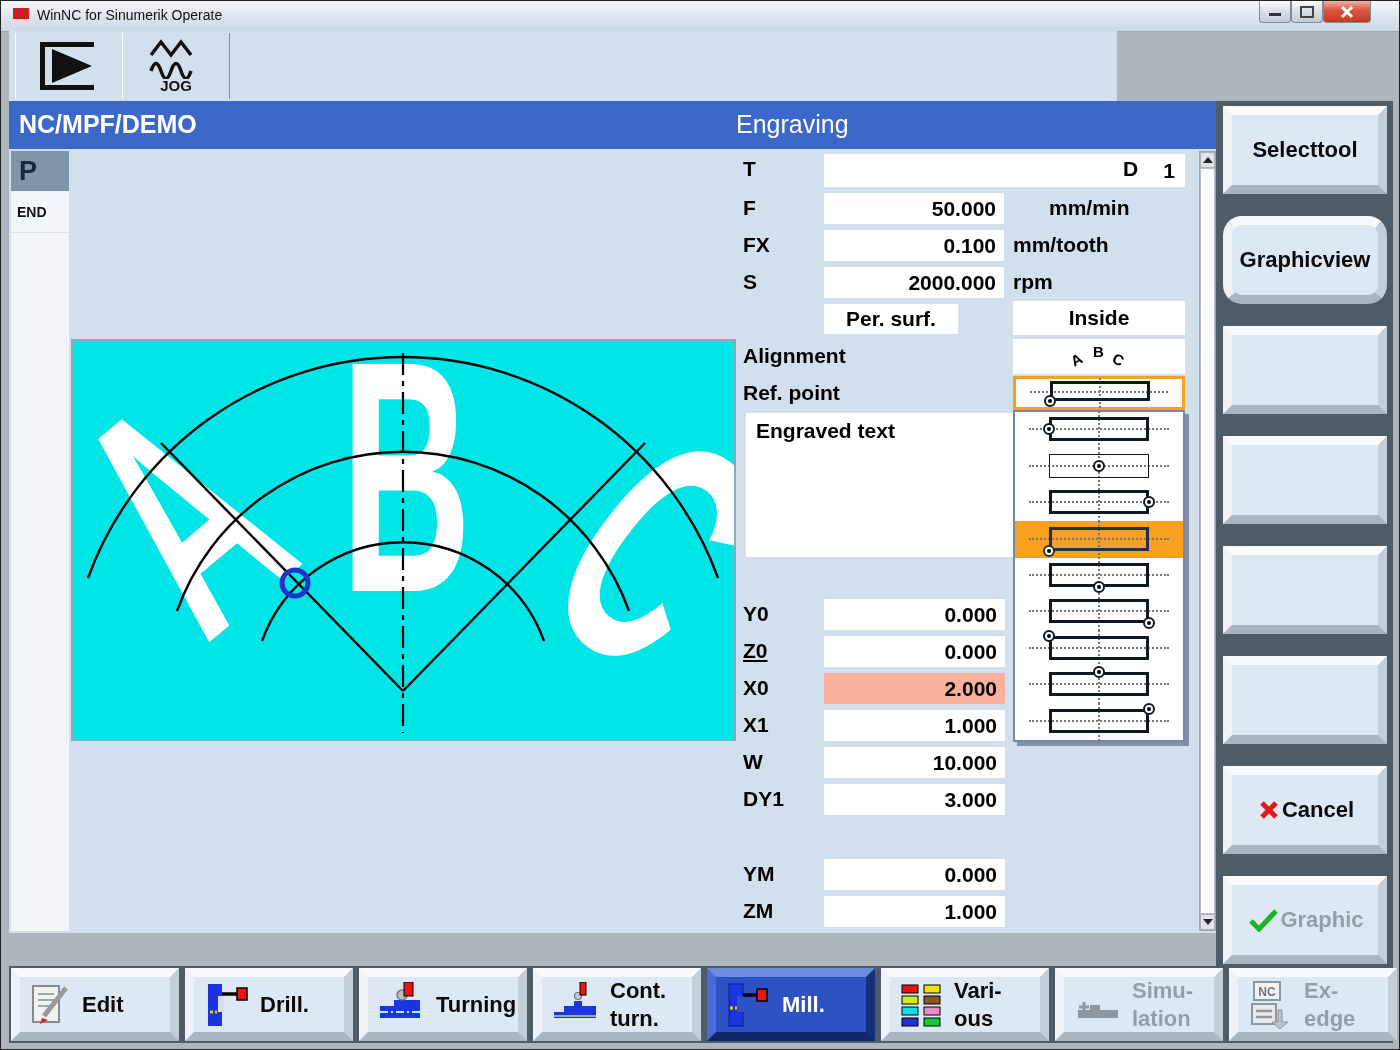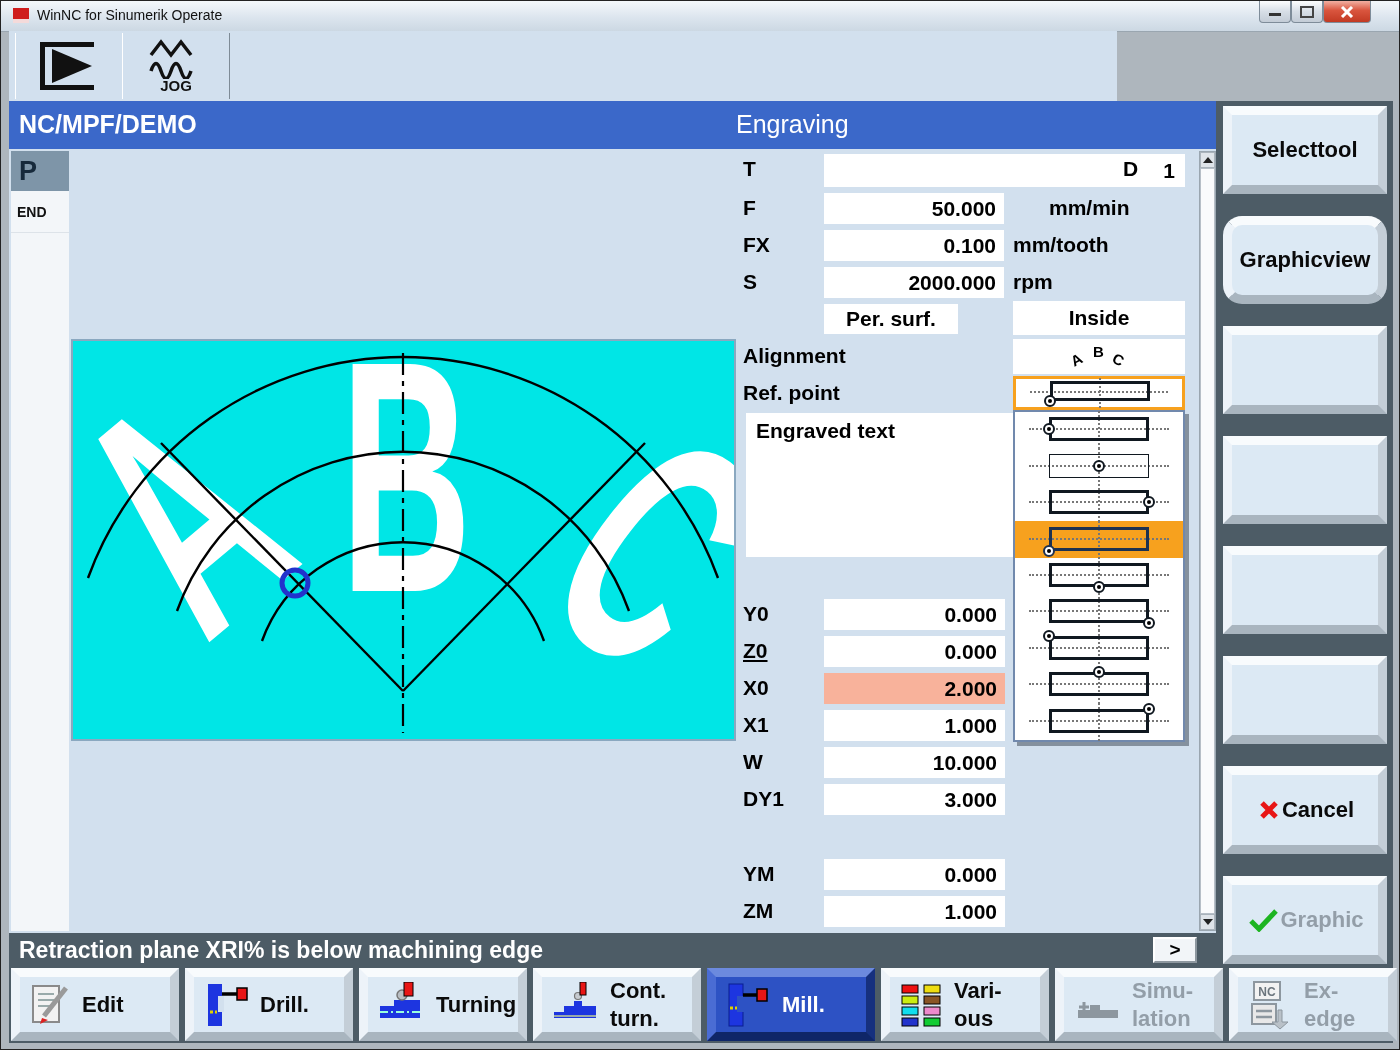--- a/index.html
+++ b/index.html
@@ -334,10 +334,6 @@
     </div>
   </div>
 
-  <div id="status-bar">
-    <span id="status-msg">Retraction plane XRI% is below machining edge</span>
-    <div id="status-more">&gt;</div>
-  </div>
 
   <div id="right-panel">
     <div class="skbtn right" style="top:5px;">

